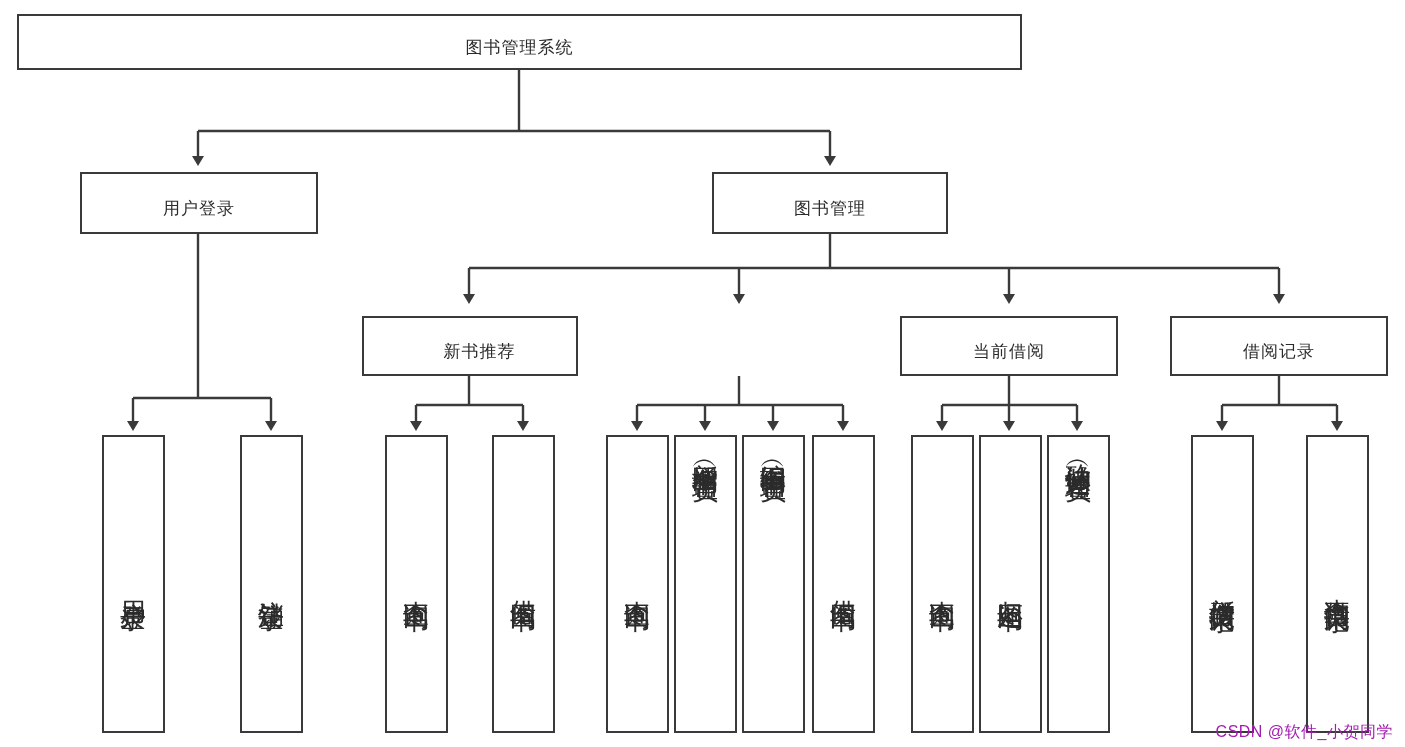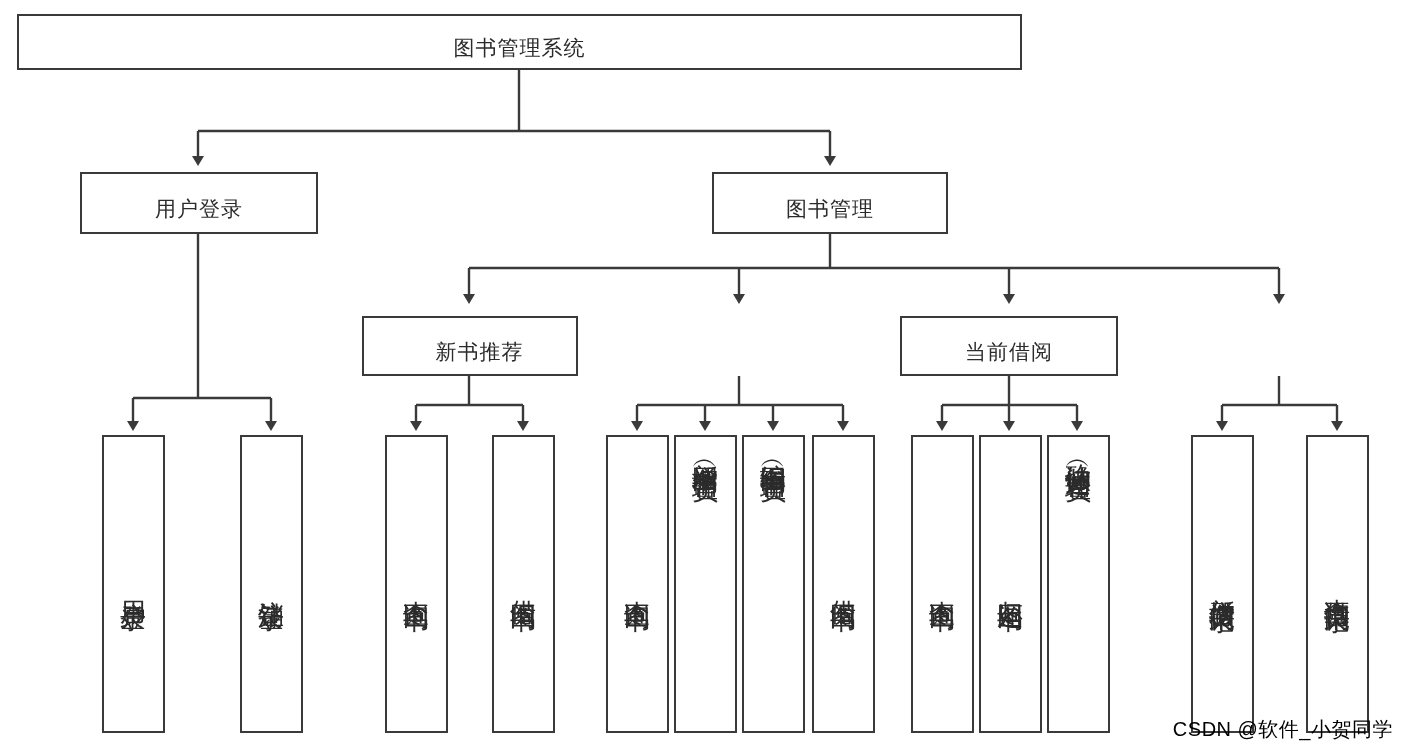--- a/index.html
+++ b/index.html
@@ -32,7 +32,7 @@
 
   
   .h-node .lbl{
-    font-size:21px;
+    font-size:17px;
     letter-spacing:1px;
     margin-top:12px;
   }

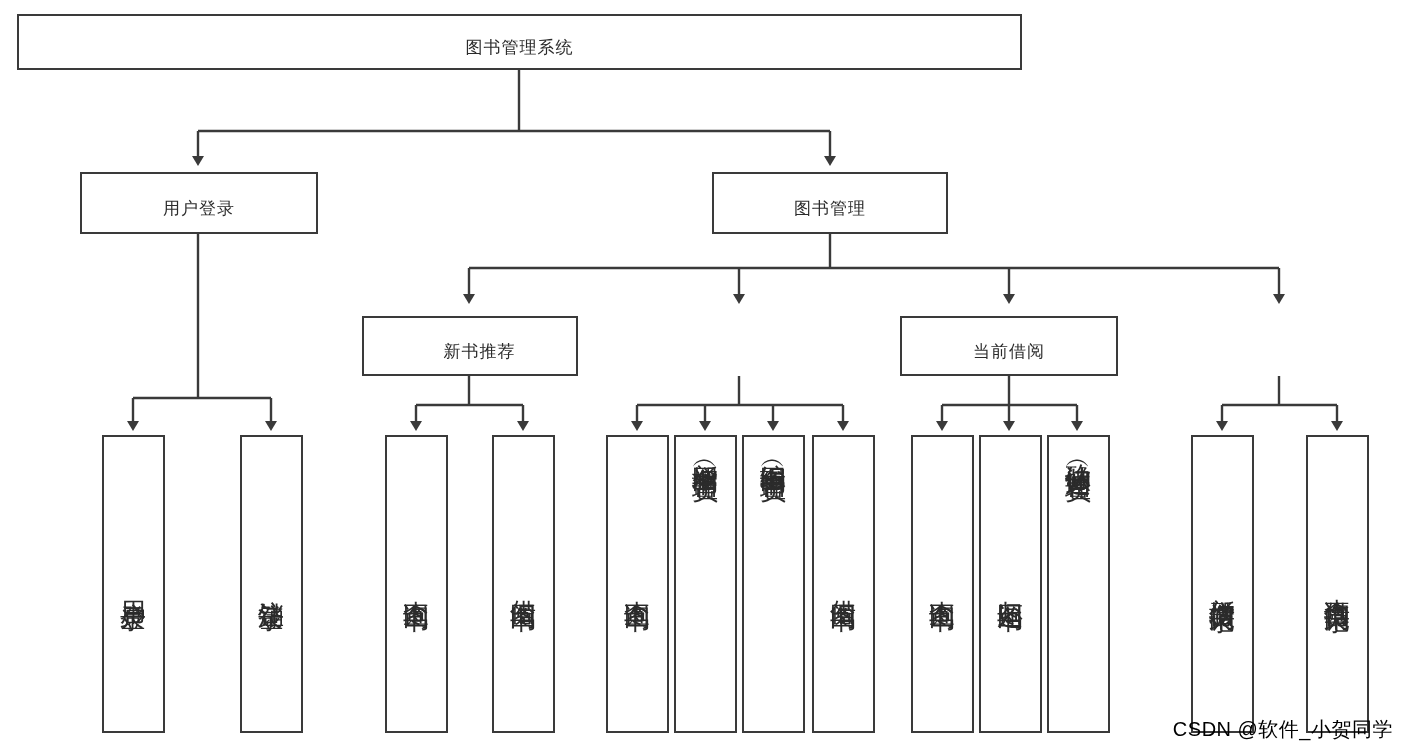--- a/index.html
+++ b/index.html
@@ -136,6 +136,9 @@
   <div class="node h-node" style="left:900px;top:316px;width:218px;height:60px;">
     <span class="lbl">当前借阅</span>
   </div>
+  <div class="node h-node" style="left:1170px;top:316px;width:218px;height:60px;">
+    <span class="lbl">借阅记录</span>
+  </div>
 
   <div class="node v-node center-text" style="left:102px;top:435px;width:63px;height:298px;">
     <span class="lbl">用户登录</span>

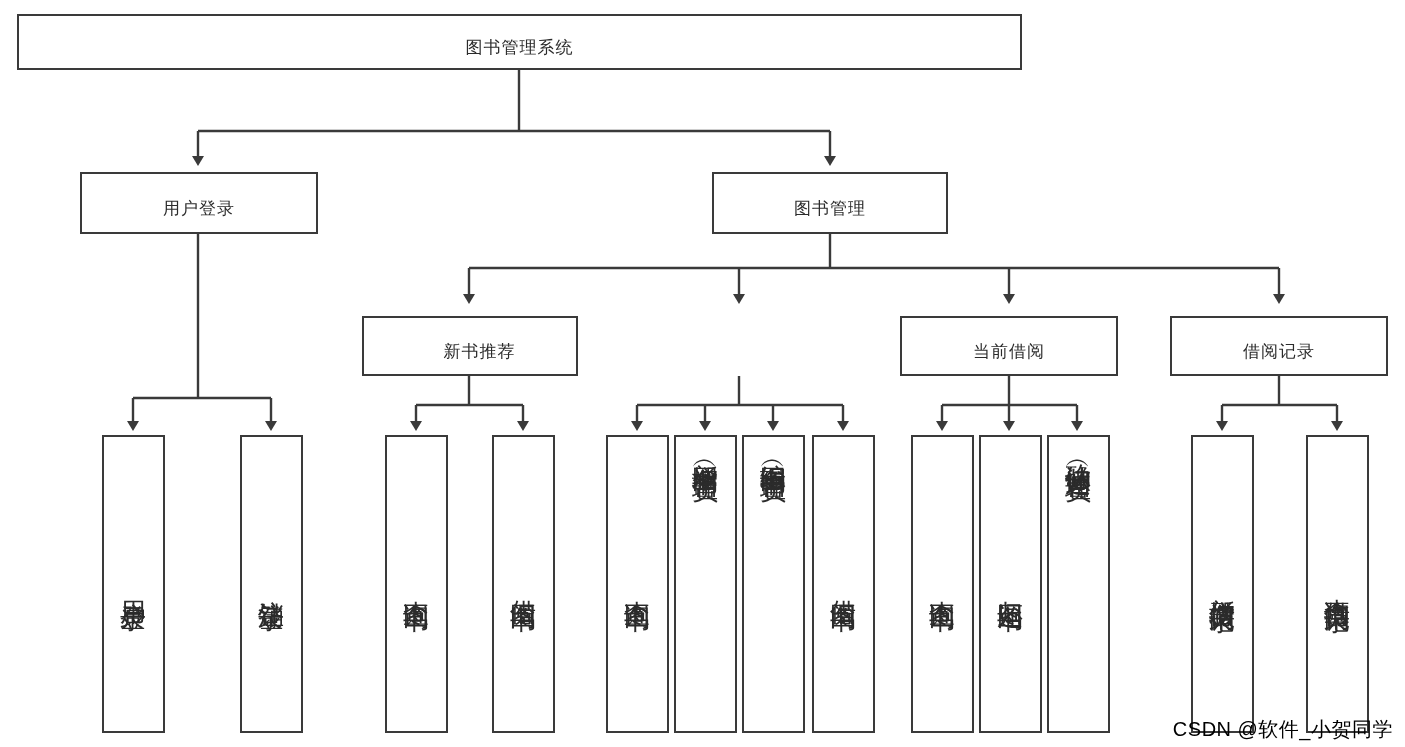--- a/index.html
+++ b/index.html
@@ -56,8 +56,8 @@
     position:absolute;
     right:12px;
     bottom:4px;
-    font-size:20px;
-    color:#000000;
+    font-size:16px;
+    color:#a21caf;
     letter-spacing:.5px;
     white-space:nowrap;
     pointer-events:none;

